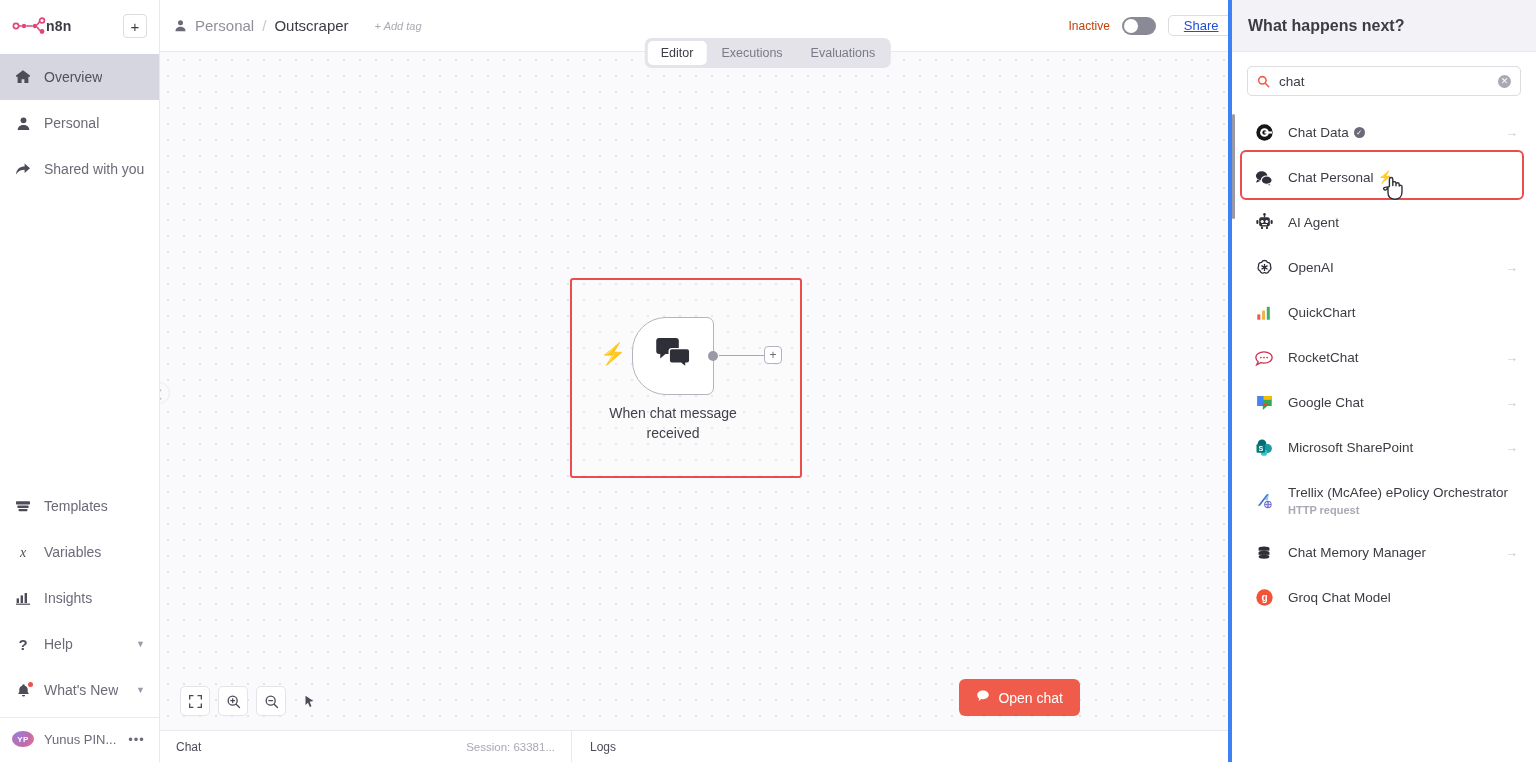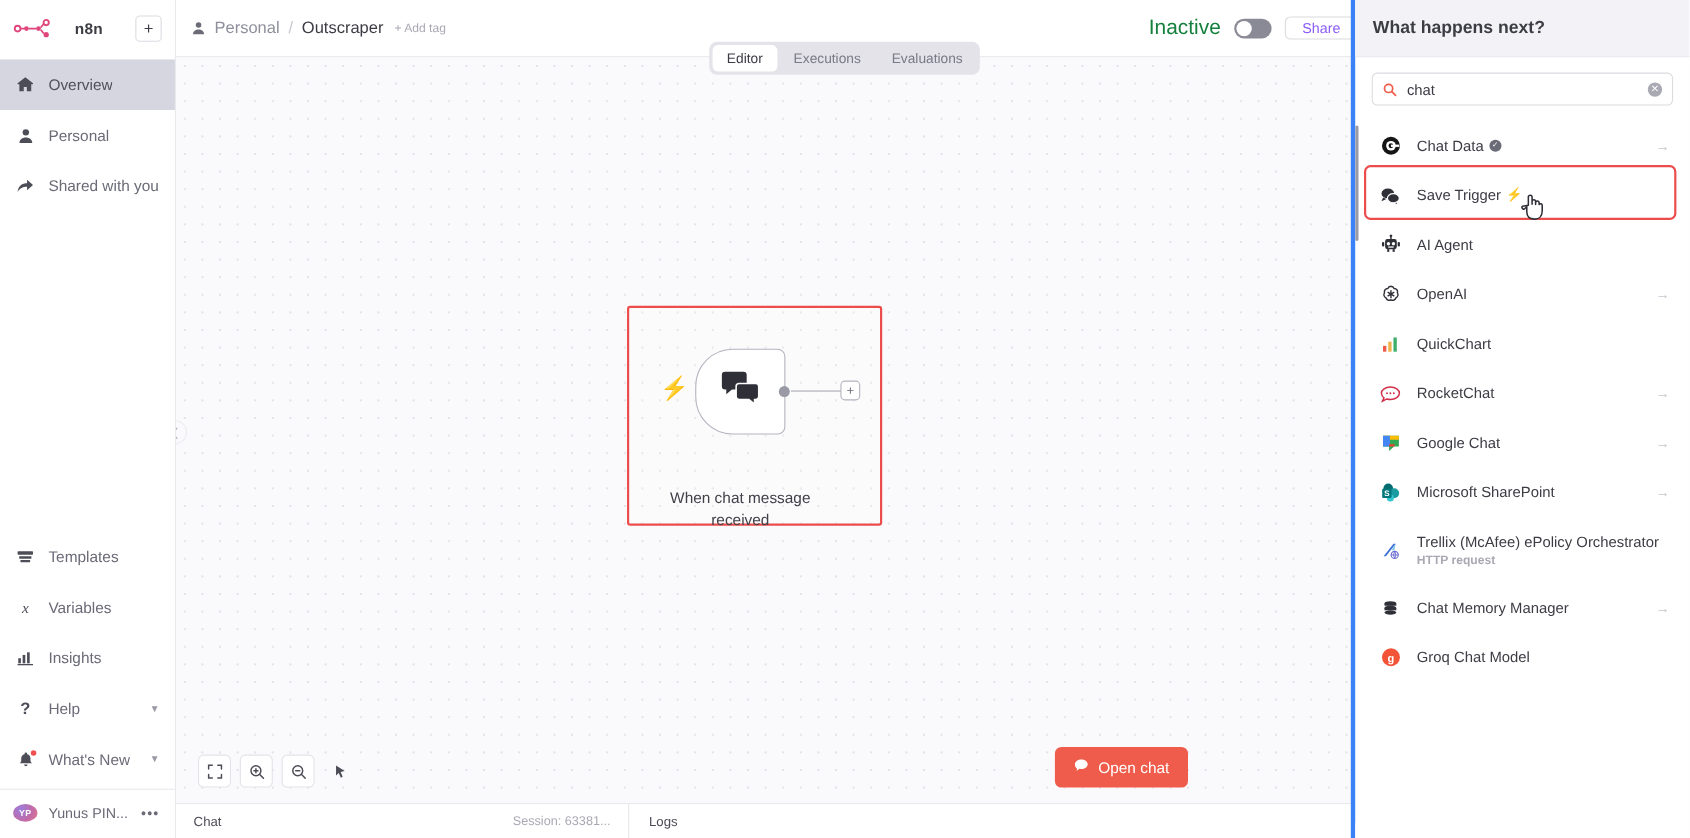--- a/index.html
+++ b/index.html
@@ -17,7 +17,7 @@
     display: flex; flex-direction: column; z-index: 30;
   }
   .sb-logo-row {
-    height: 52px; display: flex; align-items: center; padding: 0 12px; gap: 22px;
+    height: 52px; display: flex; align-items: center; padding: 0 12px; gap: 0;
   }
   .n8n-logo { width: 34px; height: 18px; flex: none; }
   .n8n-word {

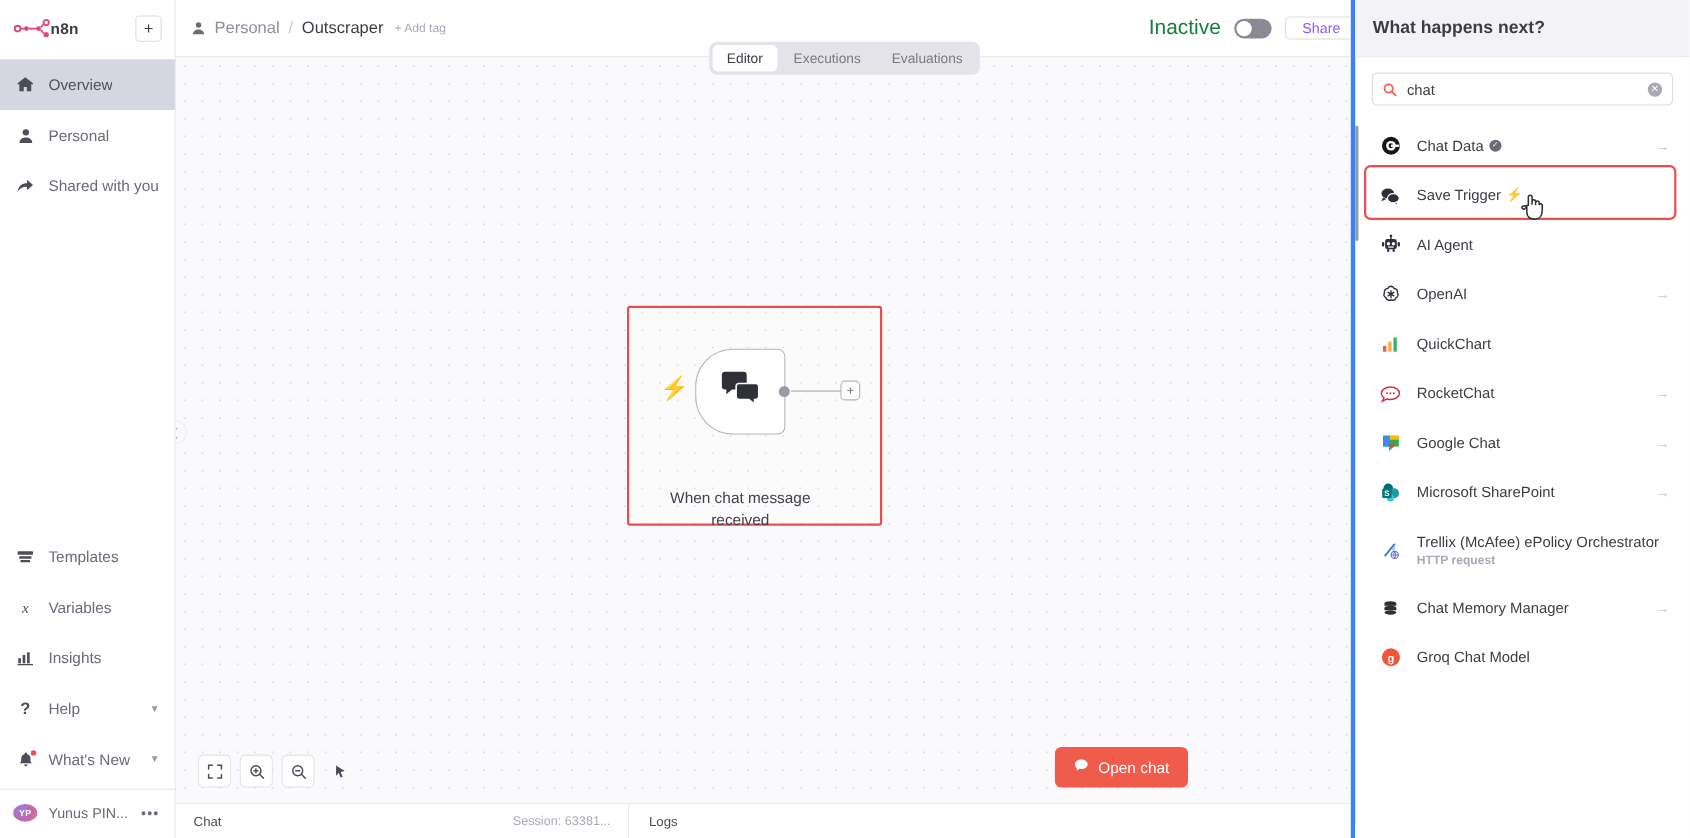--- a/index.html
+++ b/index.html
@@ -70,7 +70,7 @@
   .bc-text { font-size: 15px; color: #8f8f9c; }
   .bc-sep { font-size: 15px; color: #c6c6cf; }
   .bc-current { font-size: 15px; color: #3c3c44; }
-  .add-tag { font-size: 11px; color: #a9a9b4; margin-left: 2px; cursor: pointer; }
+  .add-tag { font-size: 11px; color: #a9a9b4; margin-left: 18px; cursor: pointer; font-style: italic; }
 
   .tabs {
     position: absolute; left: 50%; transform: translateX(-50%); top: 38px;

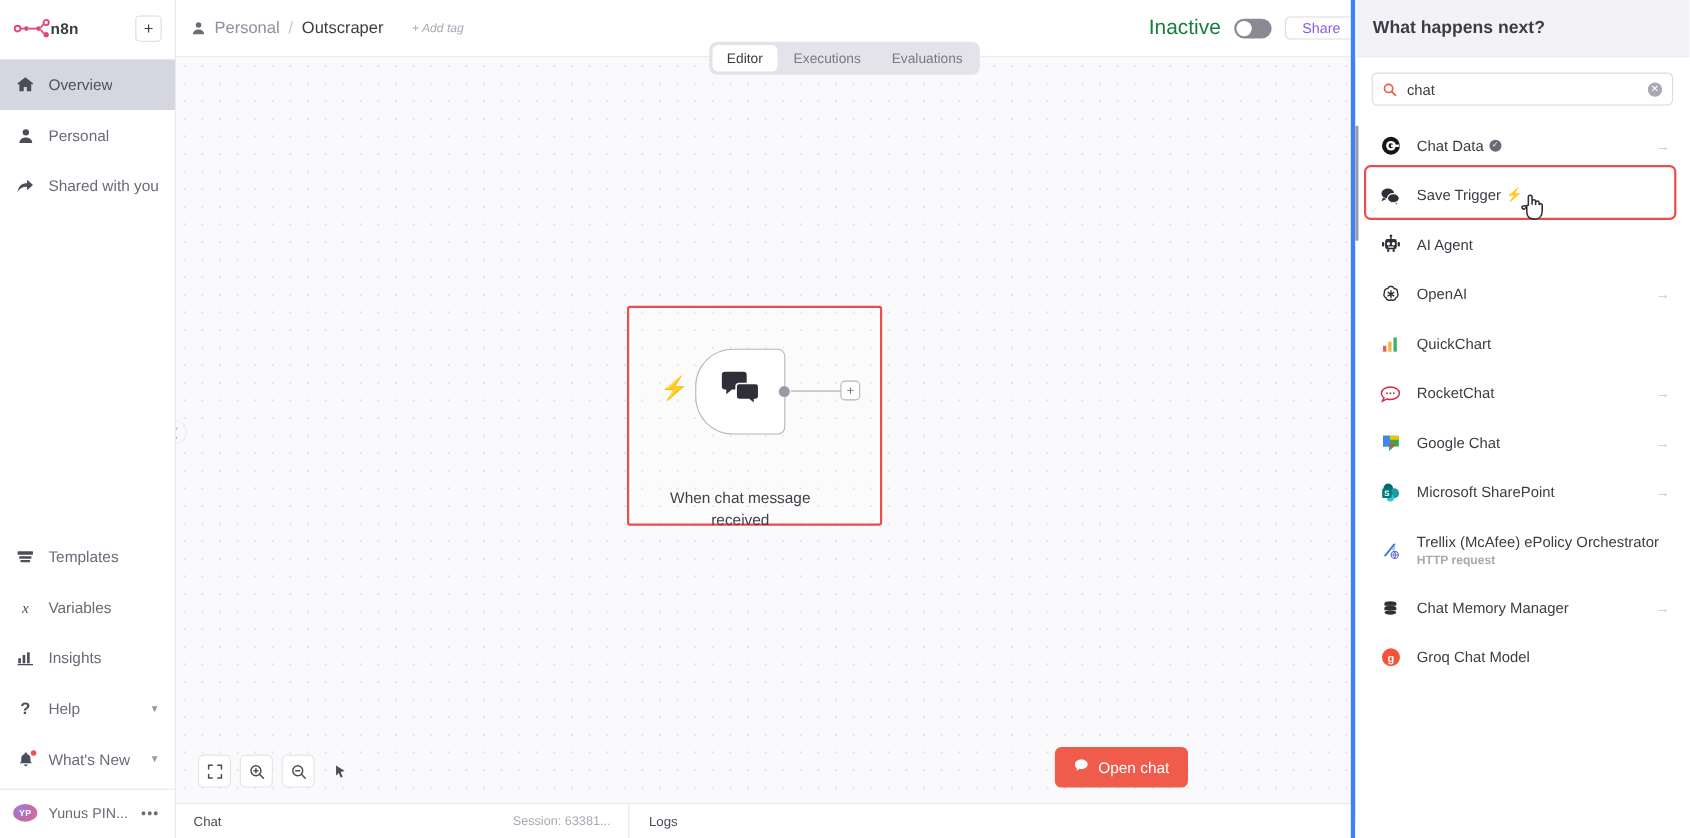--- a/index.html
+++ b/index.html
@@ -83,7 +83,7 @@
   .tab.active { background: #fff; color: #3c3c44; }
 
   .tb-right { margin-left: auto; display: flex; align-items: center; gap: 12px; }
-  .inactive-label { font-size: 19px; color: #15803d; }
+  .inactive-label { font-size: 12px; color: #c2410c; }
   .toggle {
     width: 34px; height: 18px; border-radius: 9px; background: #8a8a96;
     position: relative; cursor: pointer;

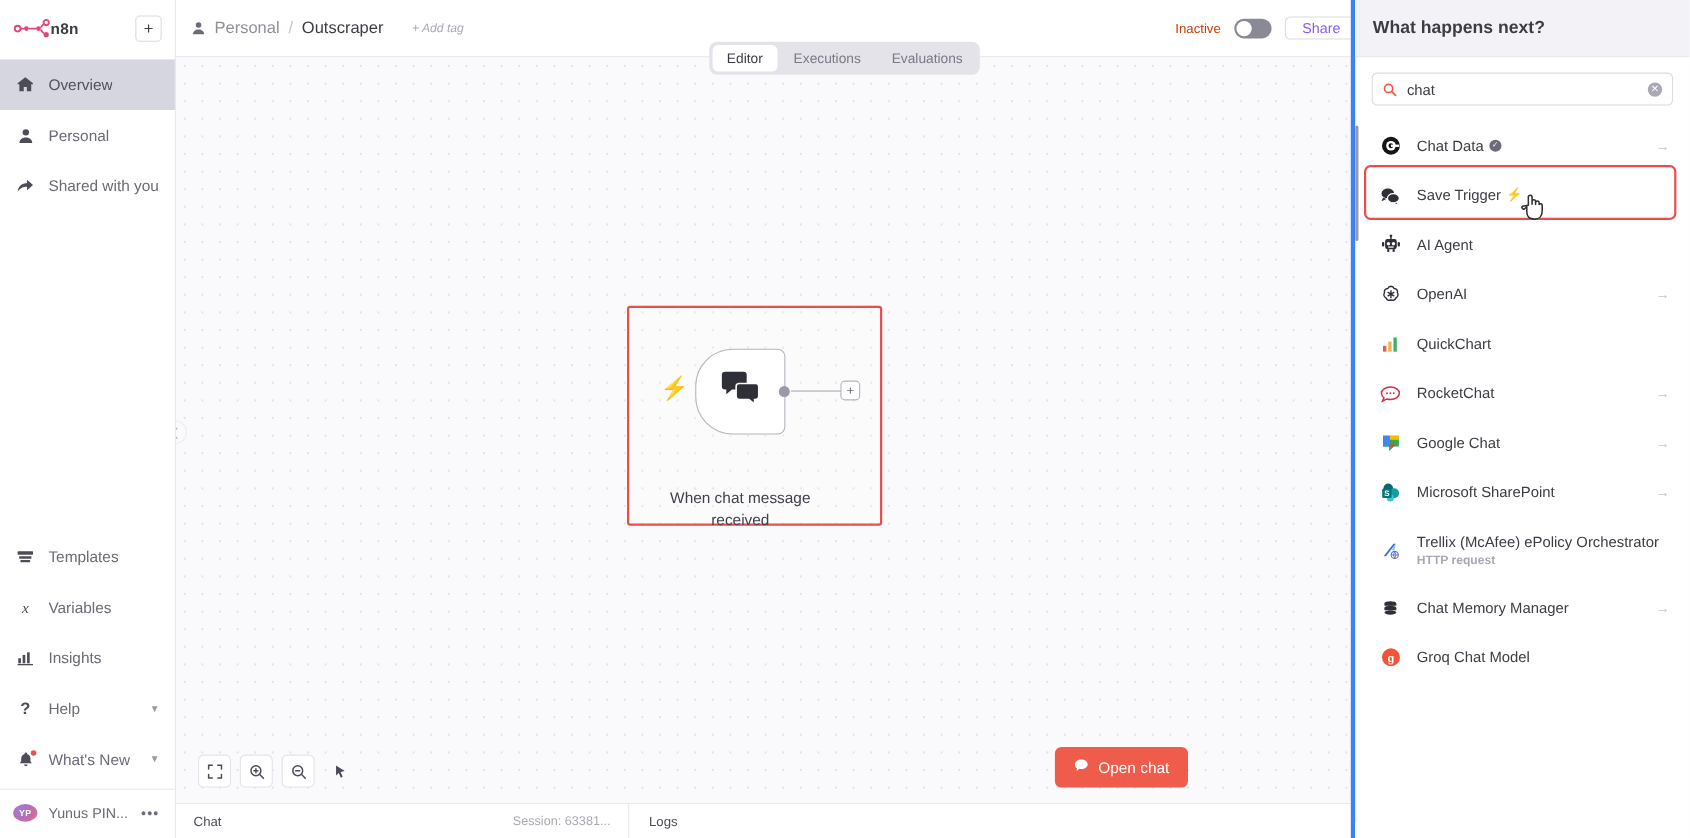--- a/index.html
+++ b/index.html
@@ -93,8 +93,8 @@
     width: 14px; height: 14px; border-radius: 50%; background: #fff;
   }
   .btn-share {
-    font-size: 13px; color: #8b5cf6; border: 1px solid #dcdce1; background: #fff;
-    border-radius: 5px; padding: 2px 15px; cursor: pointer;
+    font-size: 13px; color: #1d4ed8; border: 1px solid #dcdce1; background: #fff;
+    border-radius: 5px; padding: 2px 15px; cursor: pointer; text-decoration: underline;
   }
   .btn-save {
     font-size: 13px; color: #fff; background: #ea4b4b; border: none;

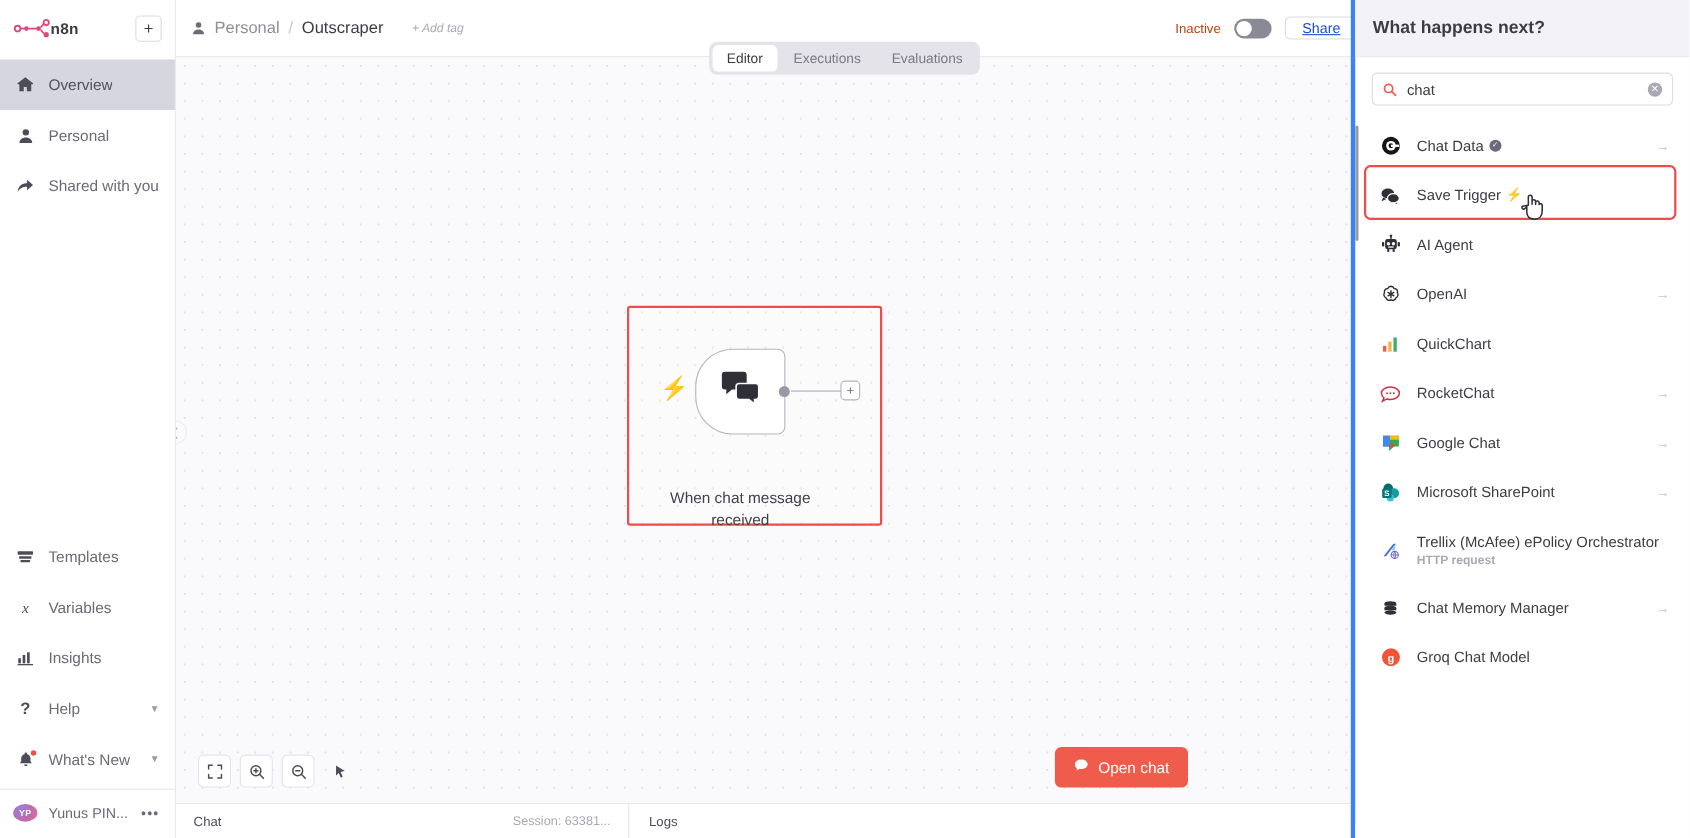--- a/index.html
+++ b/index.html
@@ -551,7 +551,7 @@
         </span>
         <div class="res-body">
           <div class="res-name">
-            <span>Save Trigger</span>
+            <span>Chat Personal</span>
             <span class="bolt">⚡</span>
           </div>
         </div>

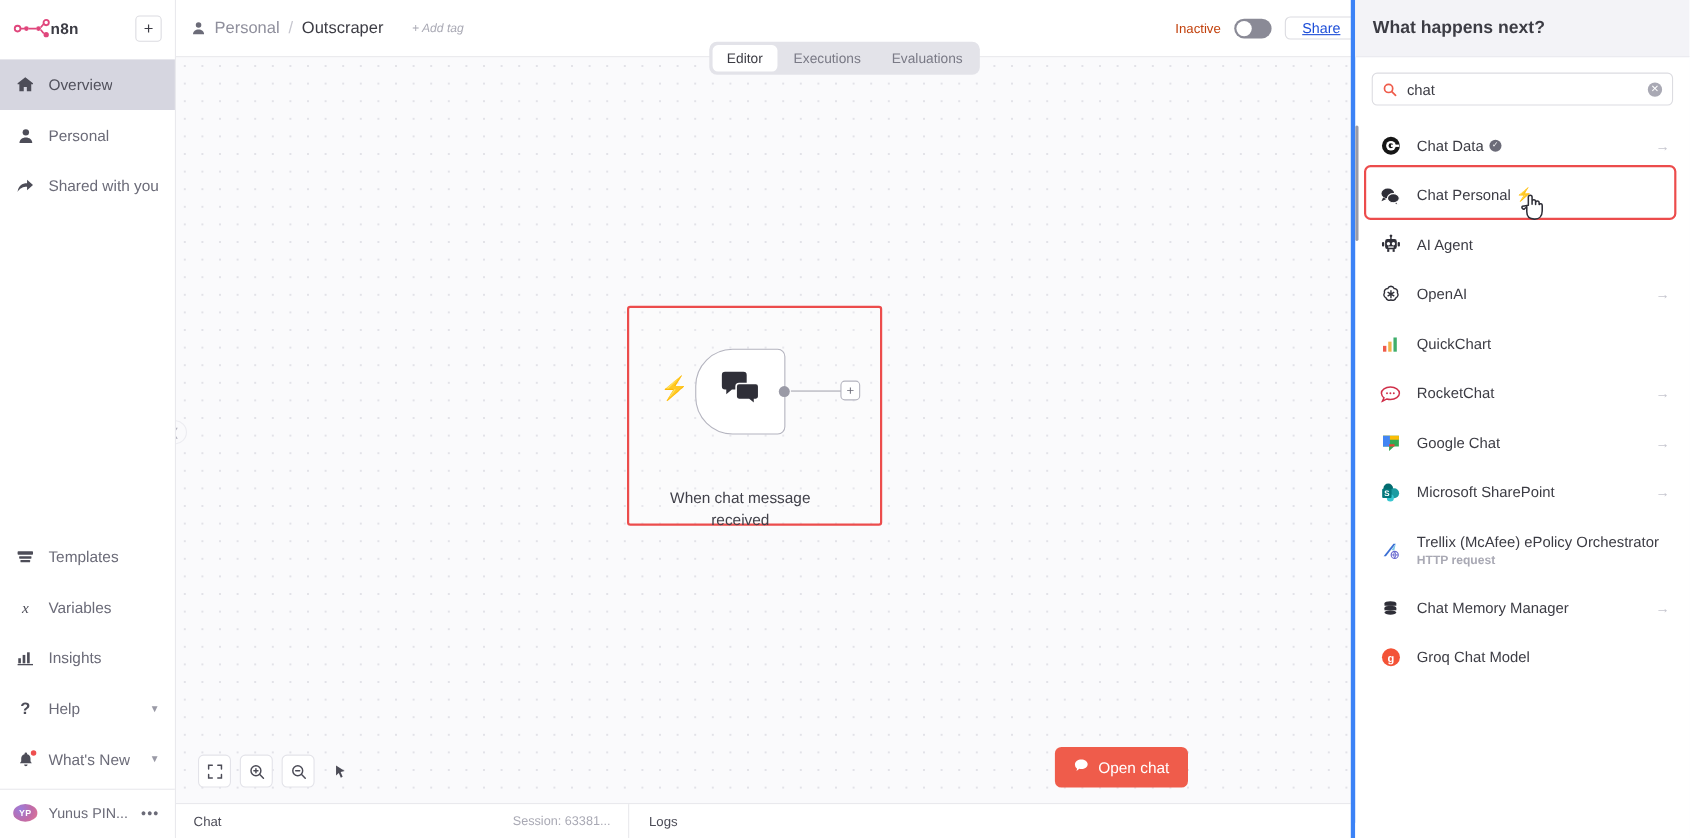--- a/index.html
+++ b/index.html
@@ -153,7 +153,7 @@
   }
   .node-label {
     position: absolute; top: 86px; left: 50%; transform: translateX(-50%);
-    width: 160px; text-align: center; font-size: 14px; color: #41414a; line-height: 1.45; margin-top: 39px;
+    width: 160px; text-align: center; font-size: 14px; color: #41414a; line-height: 1.45;
   }
   .node-outdot {
     position: absolute; right: -5px; top: 50%; transform: translateY(-50%);

